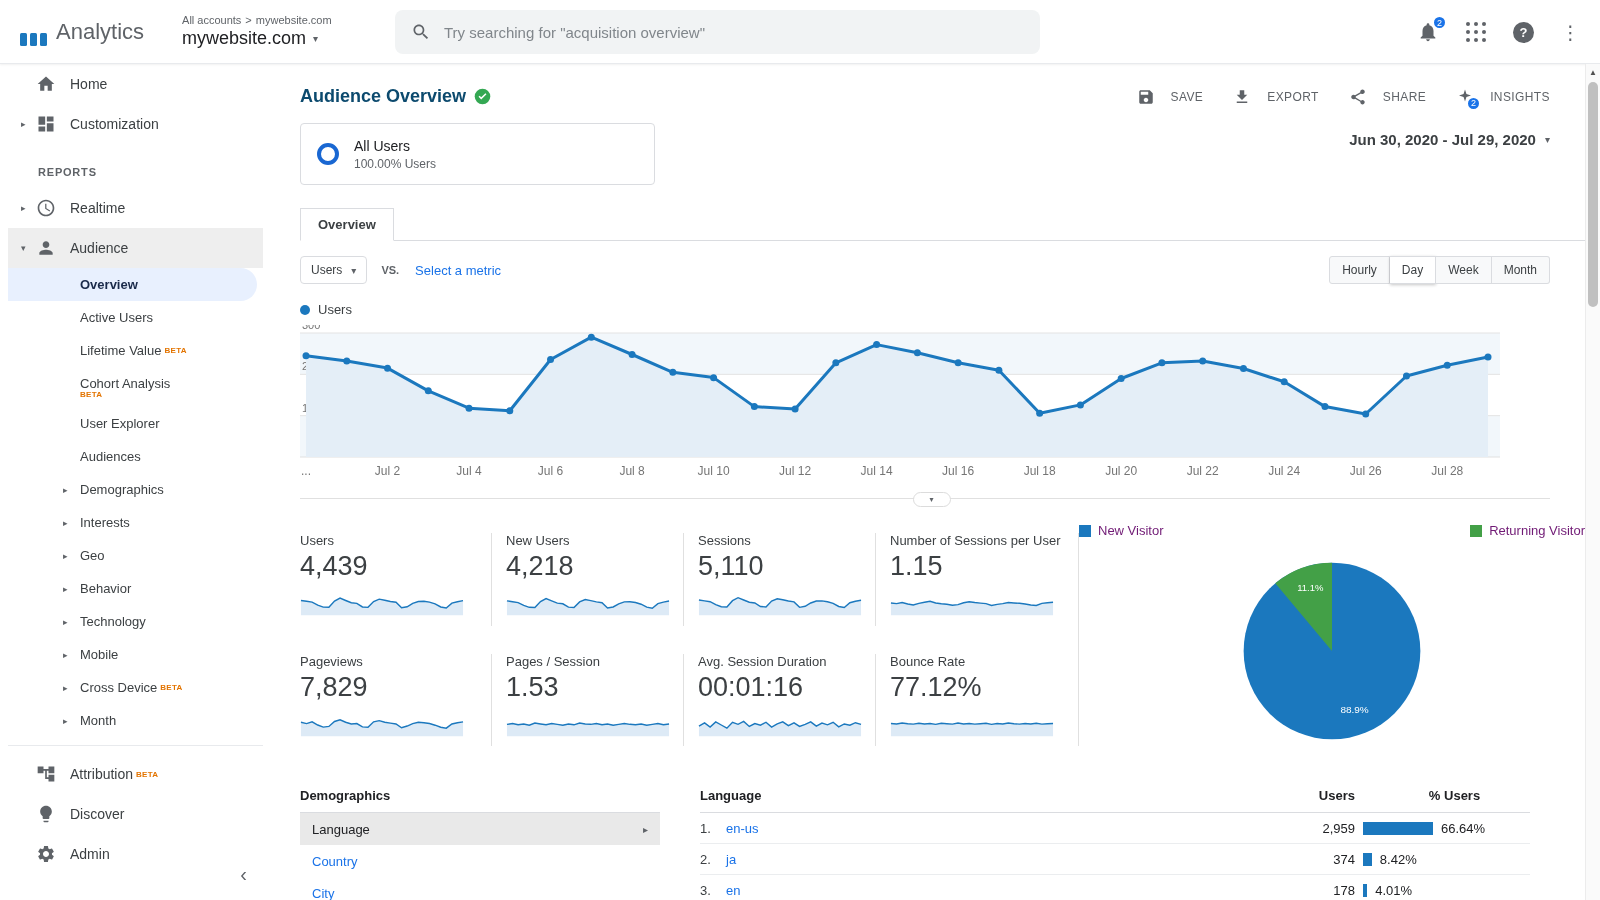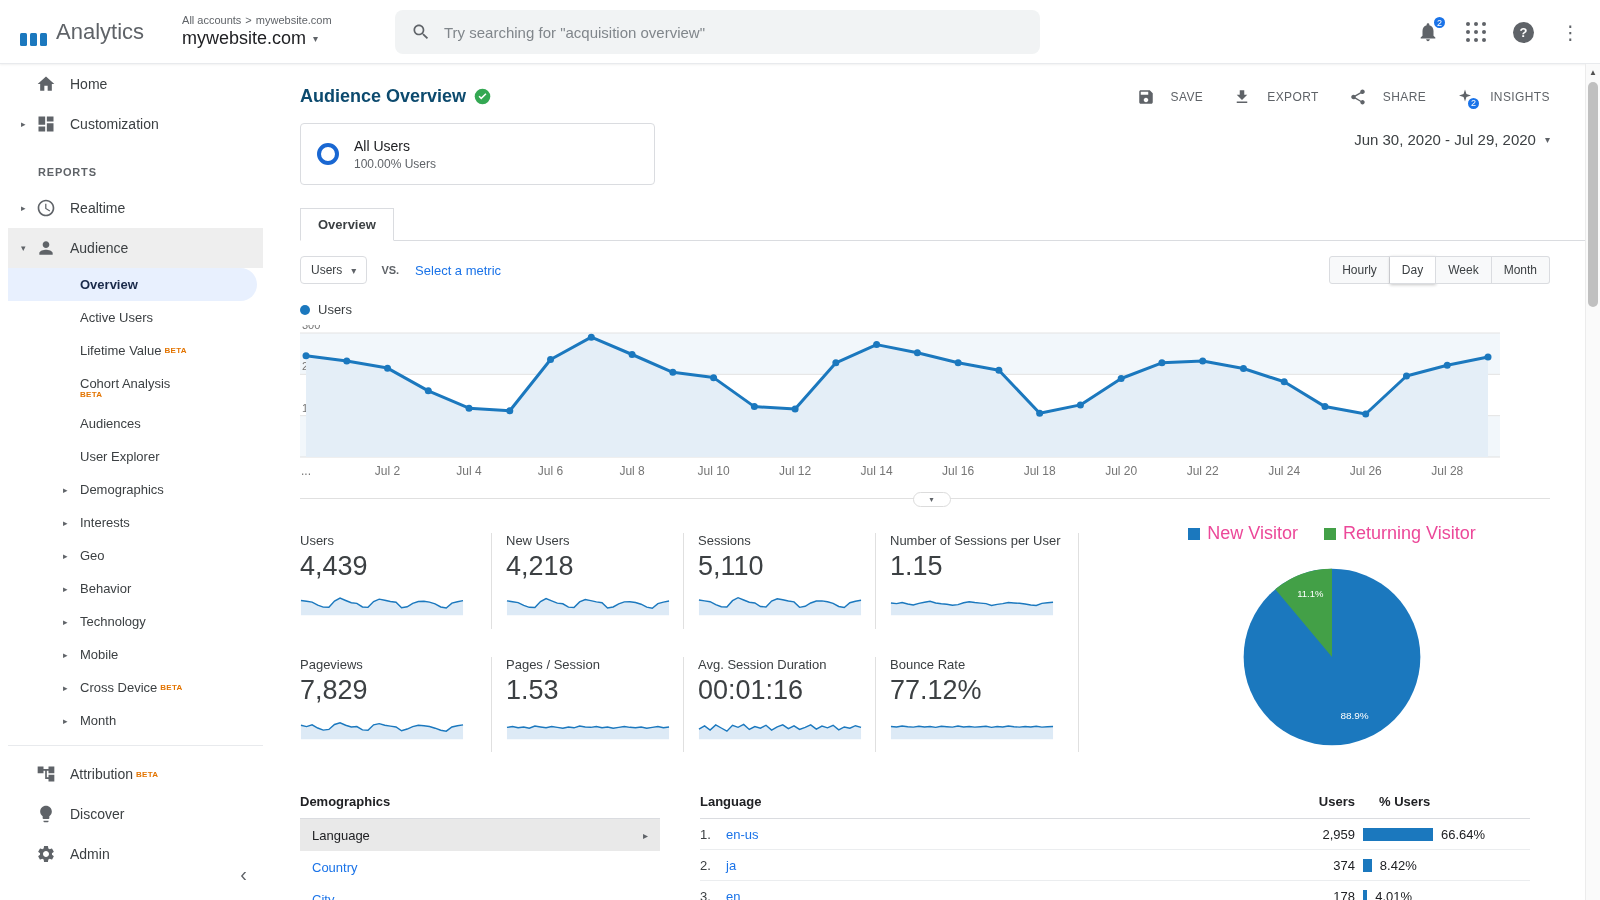--- a/index.html
+++ b/index.html
@@ -75,7 +75,7 @@
   .seg-sub { font-size:12px; color:#5f6368; margin-top:3px; }
   .add-label { font-size:14px; color:#5f6368; }
   .date-range { margin-left:auto; margin-top:8px; display:flex; align-items:center; gap:9px; cursor:pointer;
-                font-size:15px; color:#3c4043; }
+                font-size:15px; color:#3c4043;font-weight:bold; }
 
   .tabbar { margin-top:22px; border-bottom:1px solid #dadce0; }
   .tab { display:inline-block; padding:8px 17px; border:1px solid #dadce0; border-bottom:1px solid #fff;

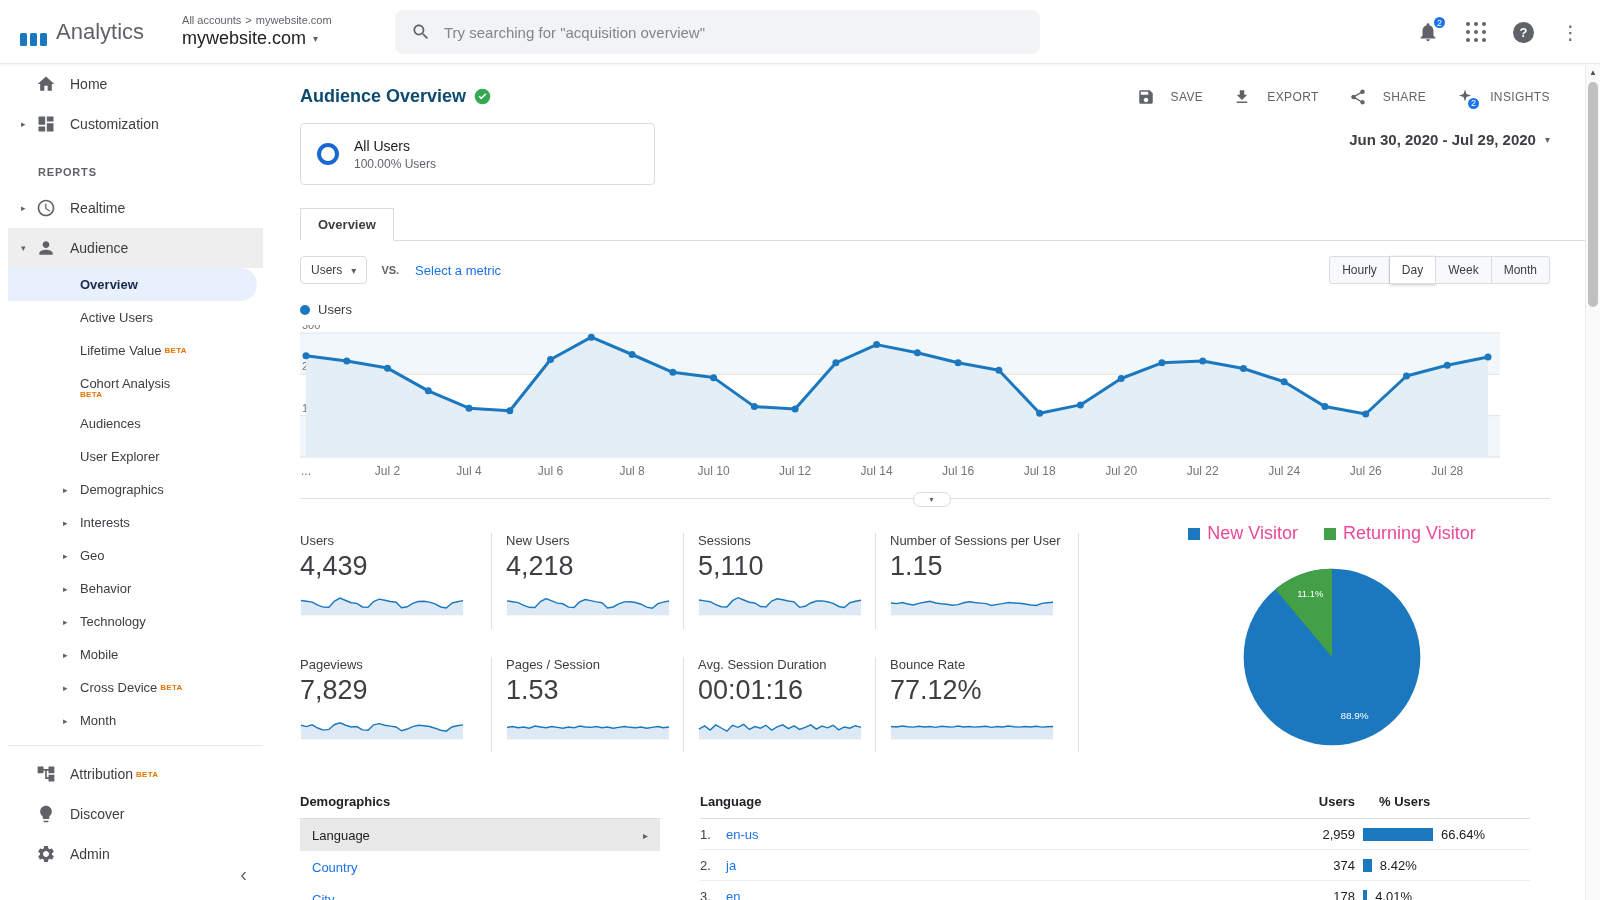--- a/index.html
+++ b/index.html
@@ -252,10 +252,10 @@
       </span>
     </div>
     <div class="sub-row">
+      <span>User Explorer</span>
+    </div>
+    <div class="sub-row">
       <span>Audiences</span>
-    </div>
-    <div class="sub-row">
-      <span>User Explorer</span>
     </div>
     <div class="sub-row">
       <span class="sub-arrow">▸</span>

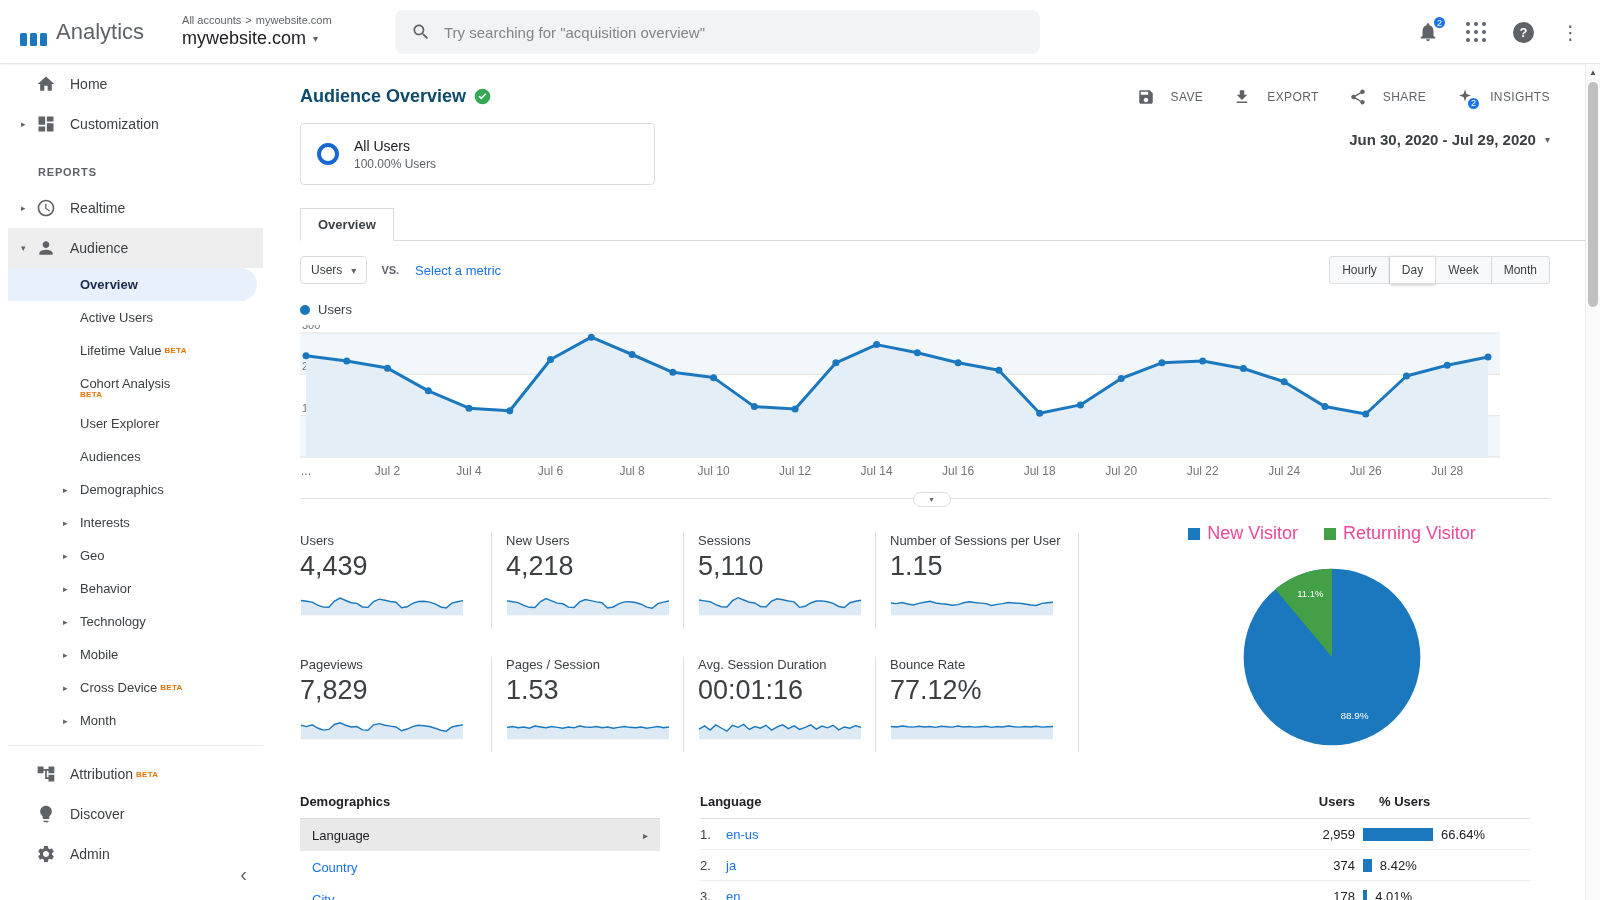--- a/index.html
+++ b/index.html
@@ -111,7 +111,7 @@
   .spark { width:164px; height:30px; margin-top:5px; display:block; }
 
   .pie-section { border-left:1px solid #e0e0e0; margin-left:10px; flex:1; padding-top:0; }
-  .pie-legend { display:flex; justify-content:center; gap:26px; font-size:18px; color:#ec4899; margin-top:-10px; }
+  .pie-legend { display:flex; justify-content:space-between; gap:26px; font-size:13px; color:#701a75; margin-top:-10px; }
   .pie-legend .item { display:flex; align-items:center; gap:7px; }
   .sq { width:12px; height:12px; display:inline-block; }
   .pie-holder { display:flex; justify-content:center; margin-top:18px; }

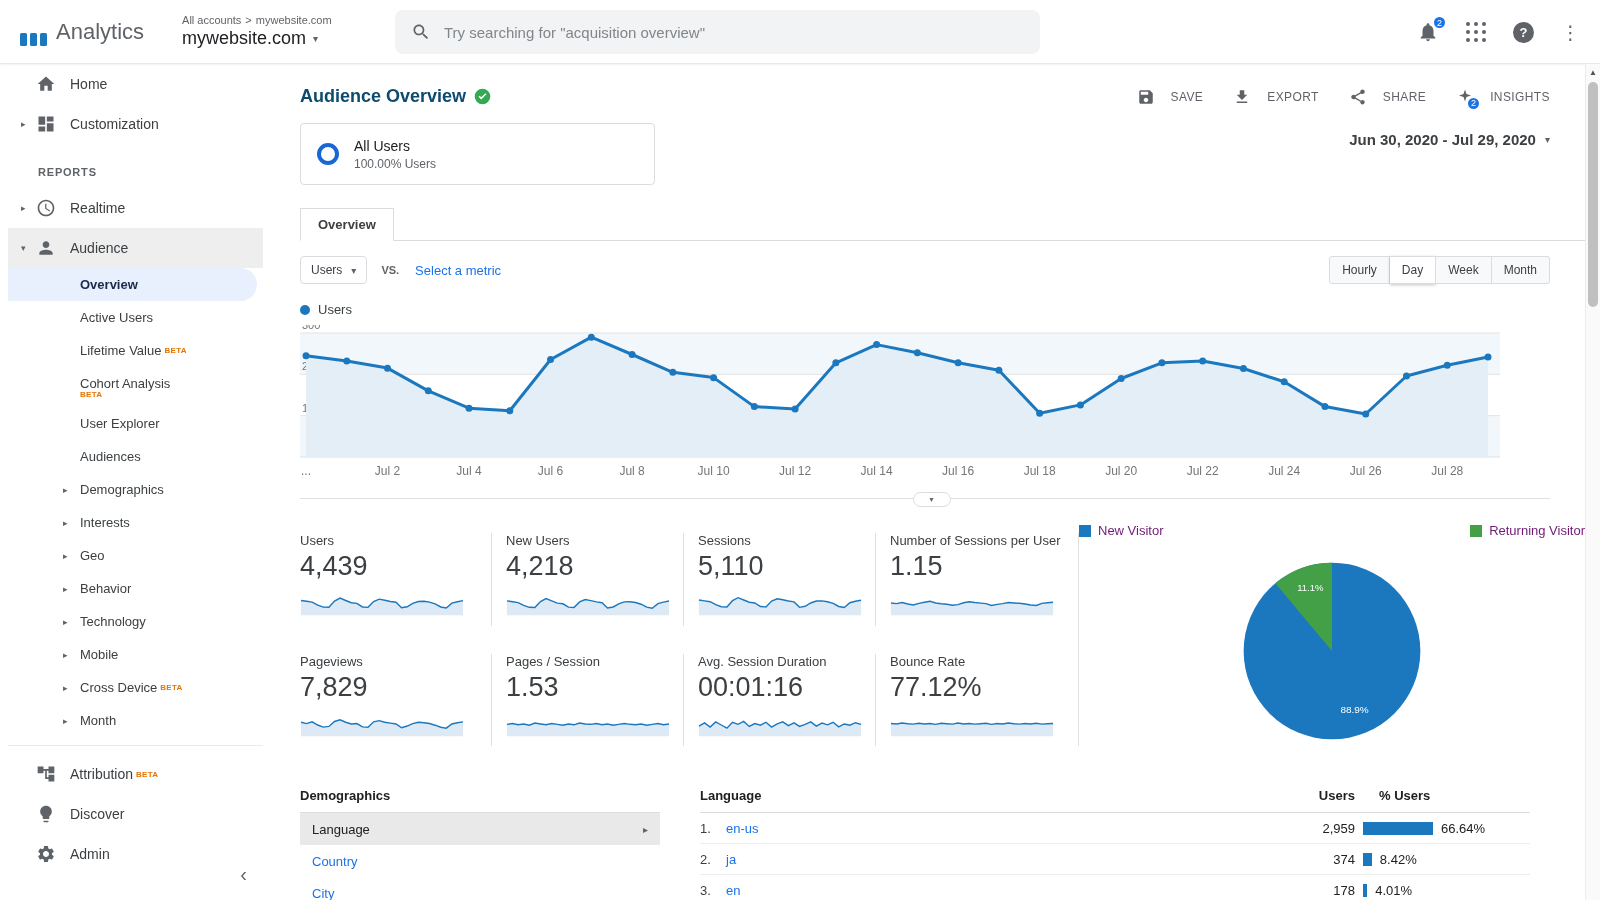--- a/index.html
+++ b/index.html
@@ -127,7 +127,7 @@
                  padding-bottom:9px; border-bottom:1px solid #dadce0; }
   .col-label { flex:1; }
   .col-users { width:95px; text-align:right; }
-  .col-pct { width:175px; padding-left:24px; }
+  .col-pct { width:175px; padding-left:24px;text-align:center; }
   .lang-row { display:flex; align-items:center; height:31px; border-bottom:1px solid #ebedef; font-size:13px; }
   .rank { color:#3c4043; width:26px; }
   .lang-link { color:#1a73e8; cursor:pointer; }

